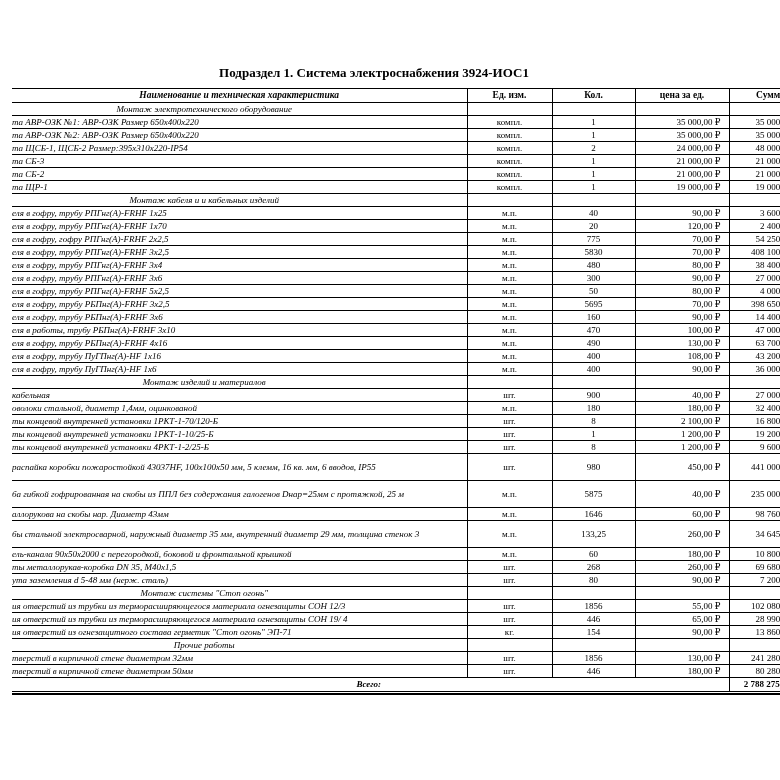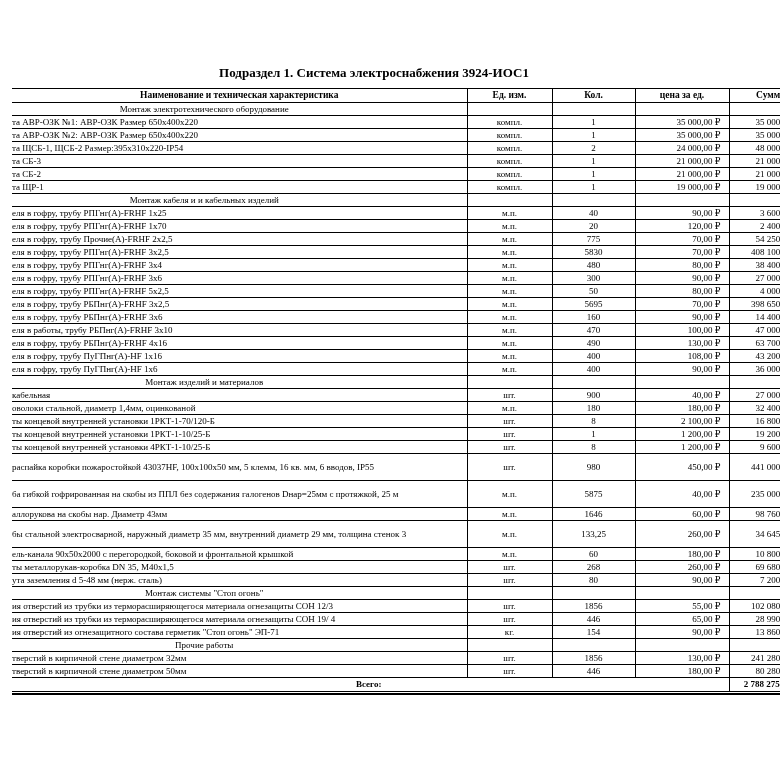--- a/index.html
+++ b/index.html
@@ -22,7 +22,7 @@
     overflow:hidden;white-space:nowrap;
     vertical-align:middle;
   }
-  th:first-child,td:first-child{border-left:none;}
+  th:first-child,td:first-child{border-left:none;font-style:italic;}
   thead th{font-weight:bold;text-align:center;height:13px;font-size:9.5px;}
   tr.item td{height:12px;}
   tr.tall td{height:26px;}

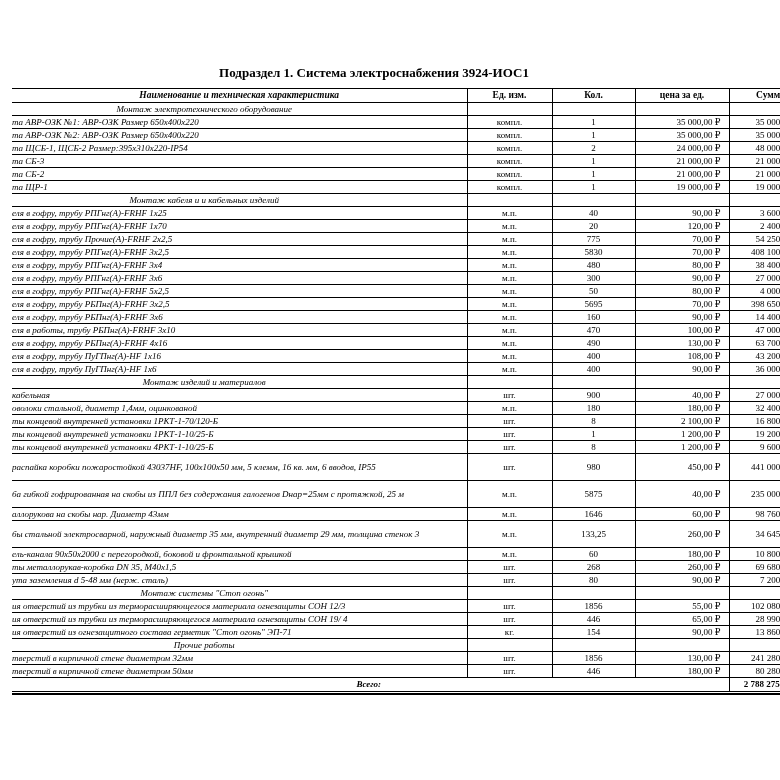--- a/index.html
+++ b/index.html
@@ -133,7 +133,7 @@
             <td class="sum">2 400,00 ₽</td>
           </tr>
           <tr class="item">
-            <td class="name">еля в гофру, трубу Прочие(А)-FRHF 2х2,5</td>
+            <td class="name">еля в гофру, гофру РПГнг(А)-FRHF 2х2,5</td>
             <td class="unit">м.п.</td>
             <td class="qty">775</td>
             <td class="price">70,00 ₽</td>

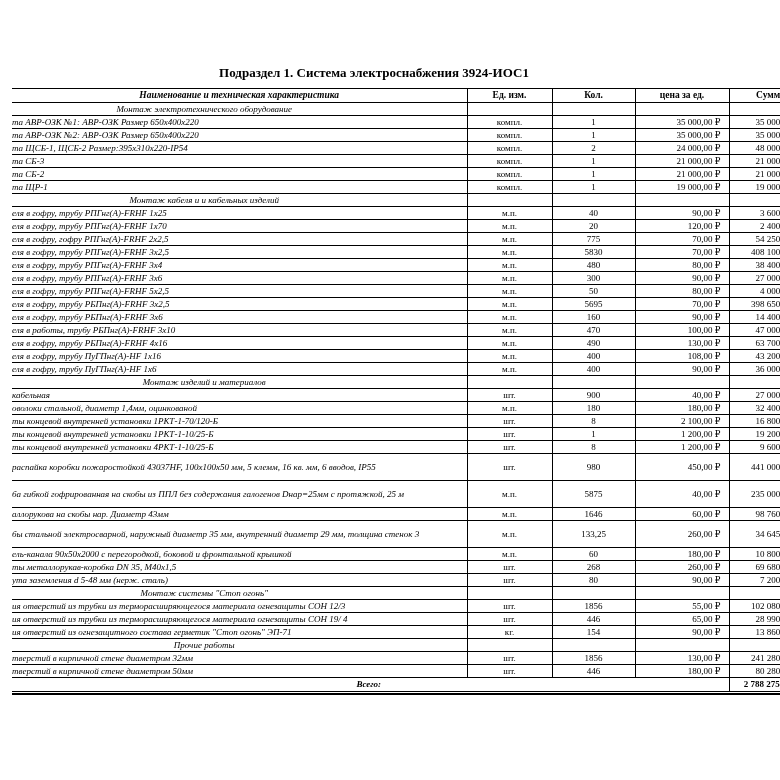--- a/index.html
+++ b/index.html
@@ -245,7 +245,7 @@
             <td class="sum">19 200,00 ₽</td>
           </tr>
           <tr class="item">
-            <td class="name">ты концевой внутренней установки 4РКТ-1-10/25-Б</td>
+            <td class="name">ты концевой внутренней установки 4РКТ-1-2/25-Б</td>
             <td class="unit">шт.</td>
             <td class="qty">8</td>
             <td class="price">1 200,00 ₽</td>

